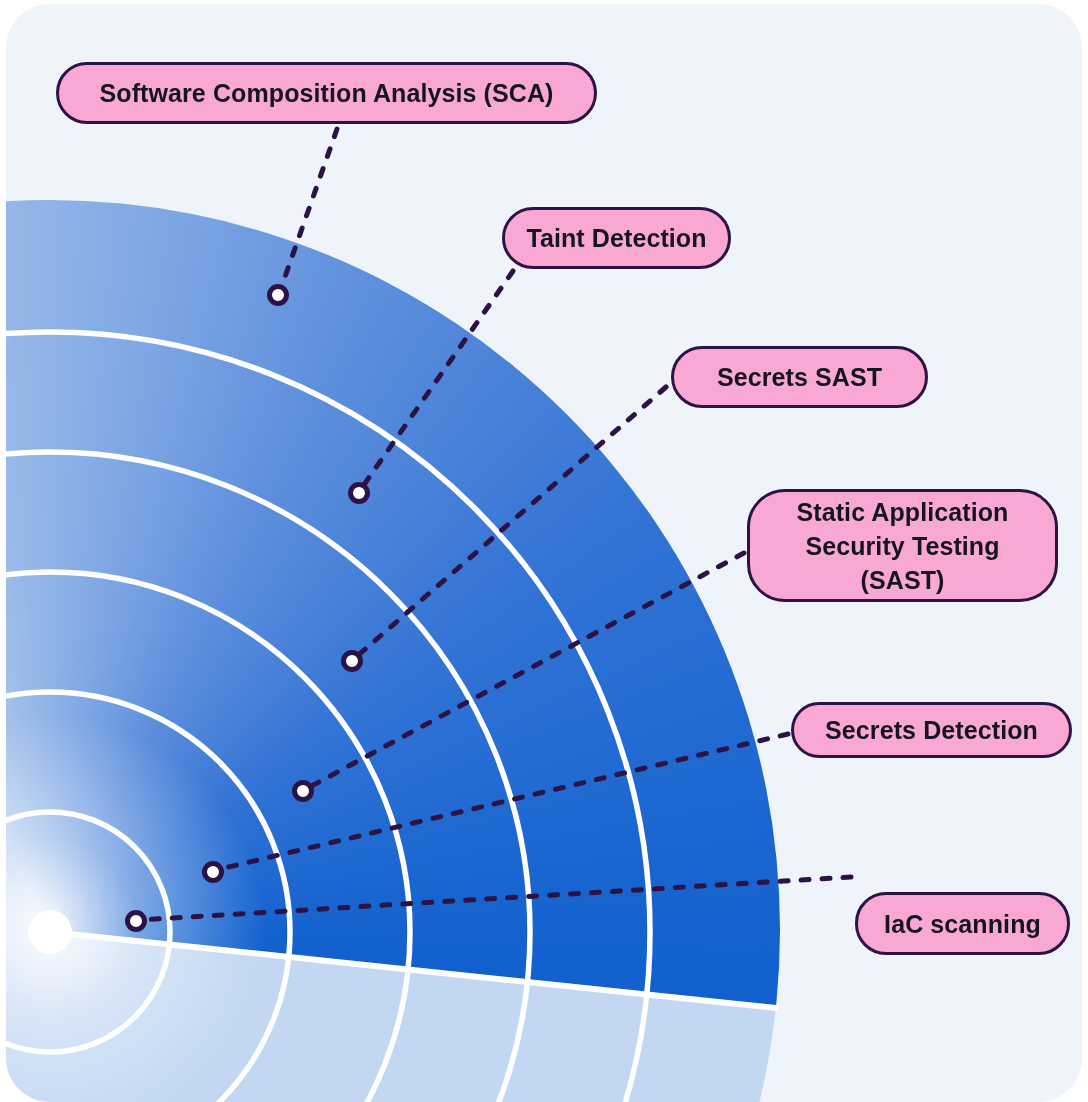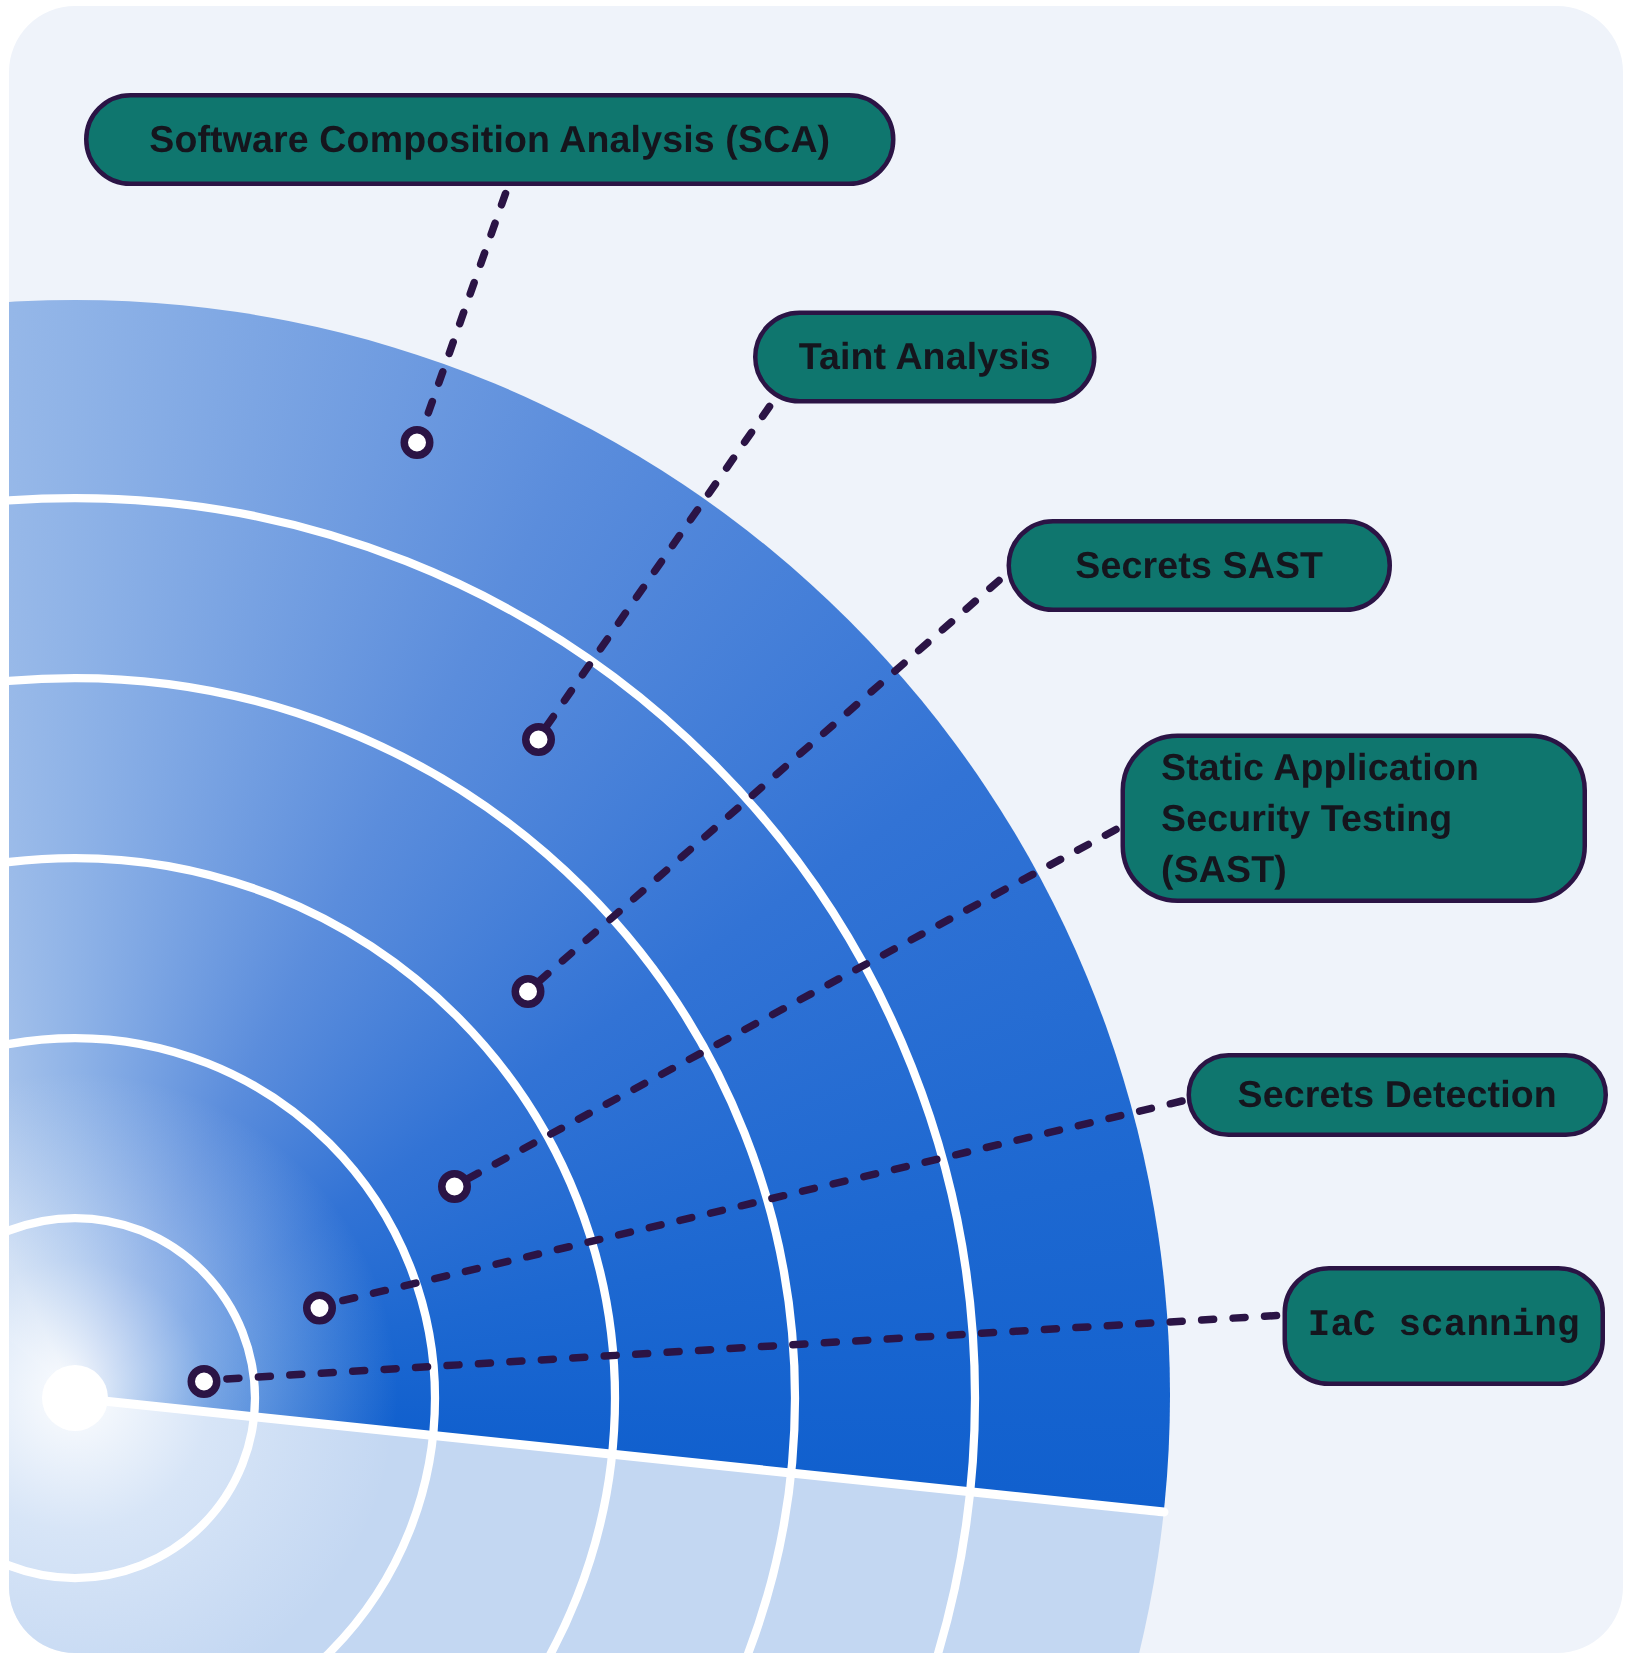--- a/index.html
+++ b/index.html
@@ -55,8 +55,8 @@
     position:absolute;
     box-sizing:border-box;
     display:flex;align-items:center;justify-content:center;
-    text-align:left;
-    background:#0f766e;
+    text-align:center;
+    background:#f9a8d4;
     border:3.5px solid #2b1445;
     border-radius:31px;
     color:#15151d;

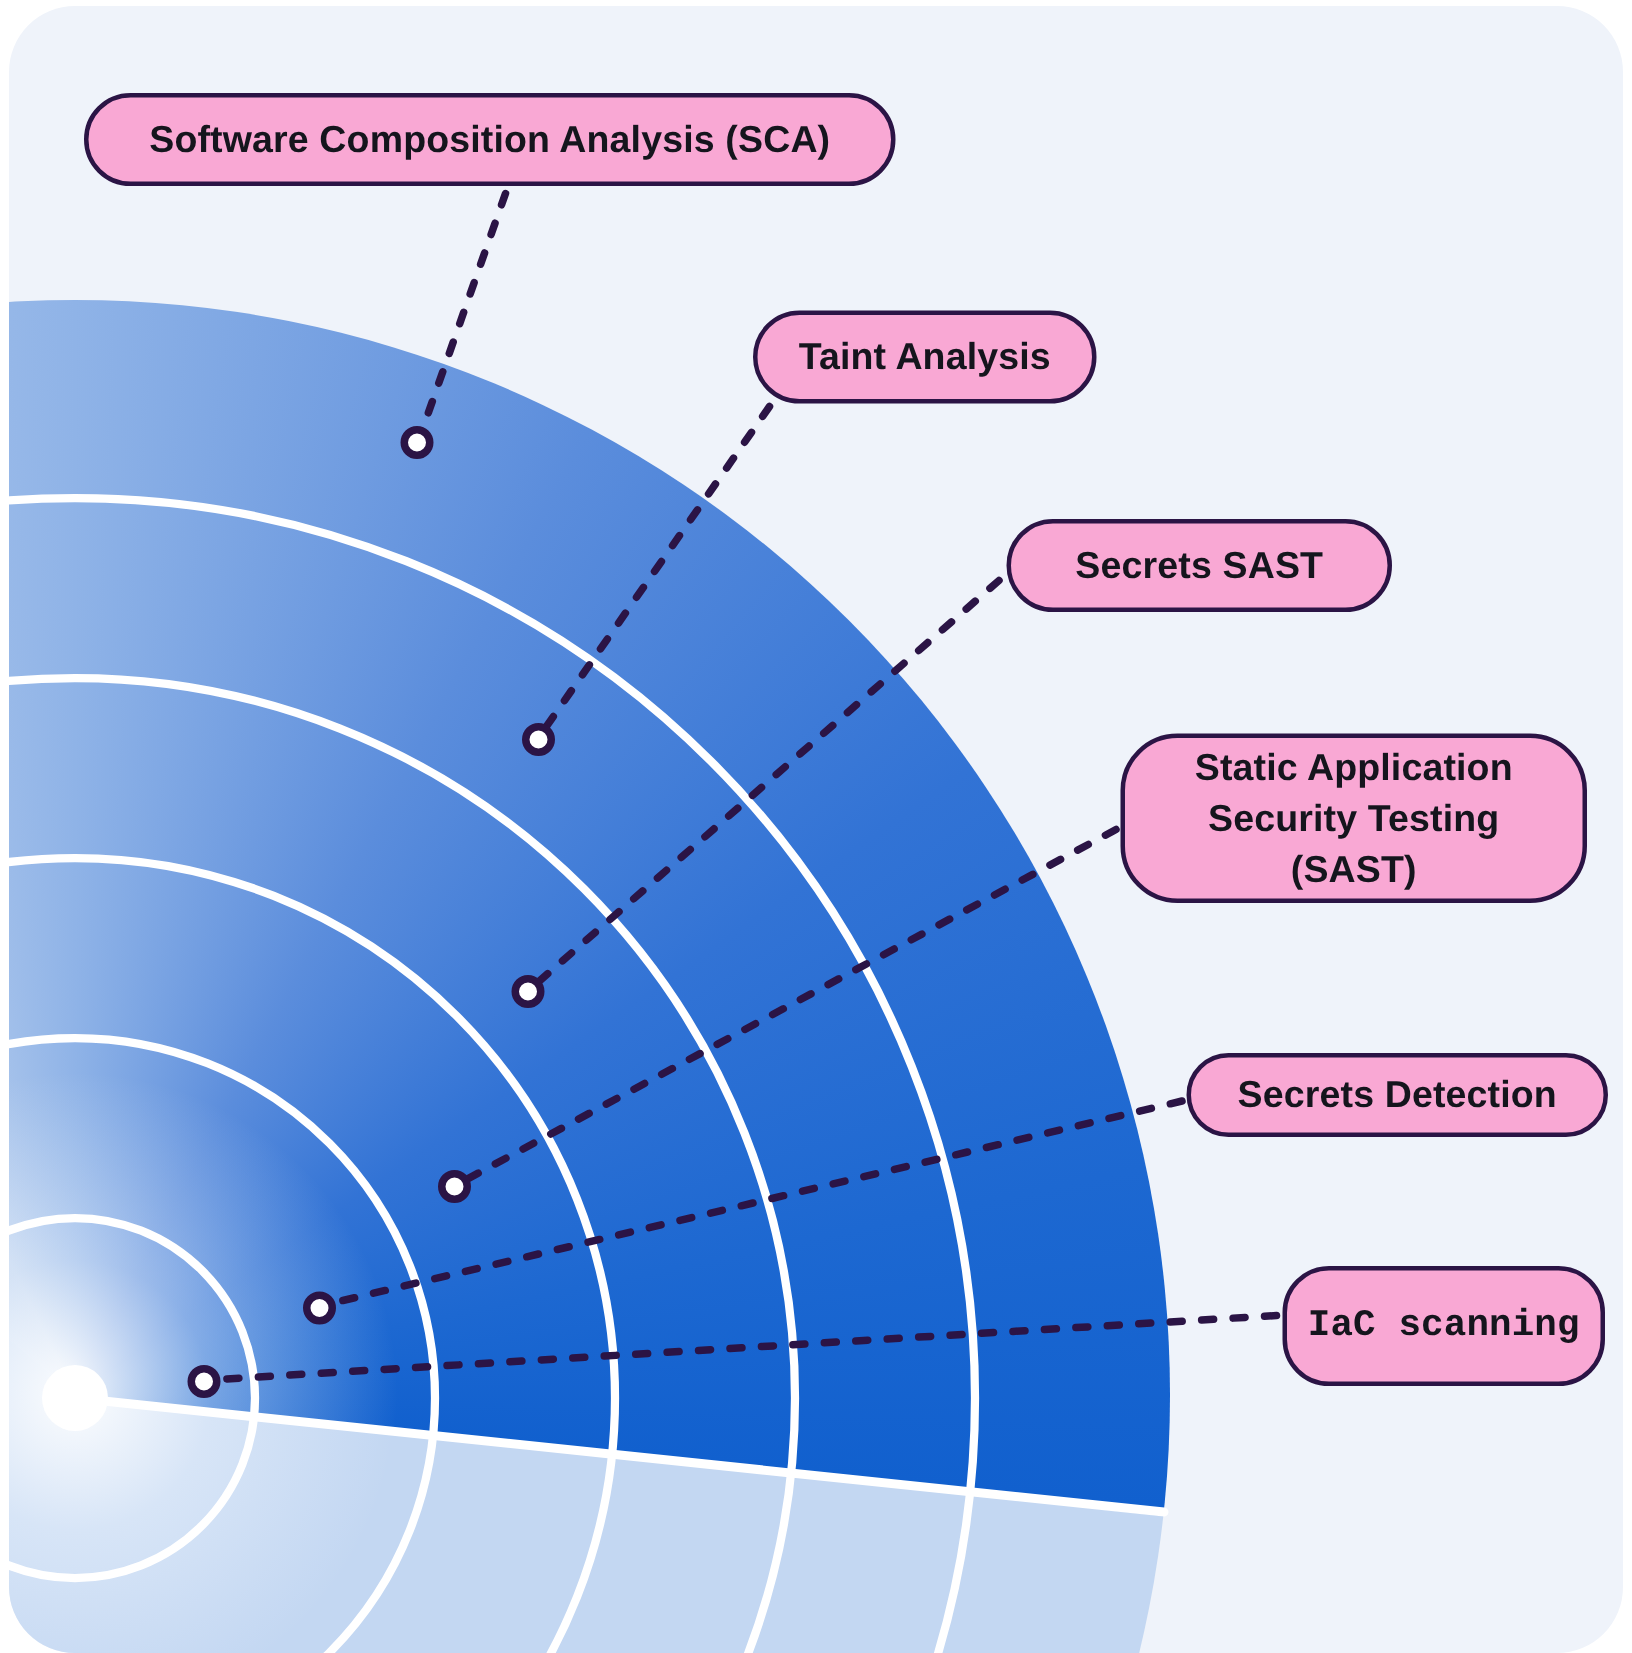--- a/index.html
+++ b/index.html
@@ -107,7 +107,7 @@
     </svg>
 
     <div class="pill pill-sca">Software Composition Analysis (SCA)</div>
-    <div class="pill pill-taint">Taint Analysis</div>
+    <div class="pill pill-taint">Taint Detection</div>
     <div class="pill pill-advanced">Secrets SAST</div>
     <div class="pill pill-sast">Static Application Security Testing (SAST)</div>
     <div class="pill pill-secrets">Secrets Detection</div>

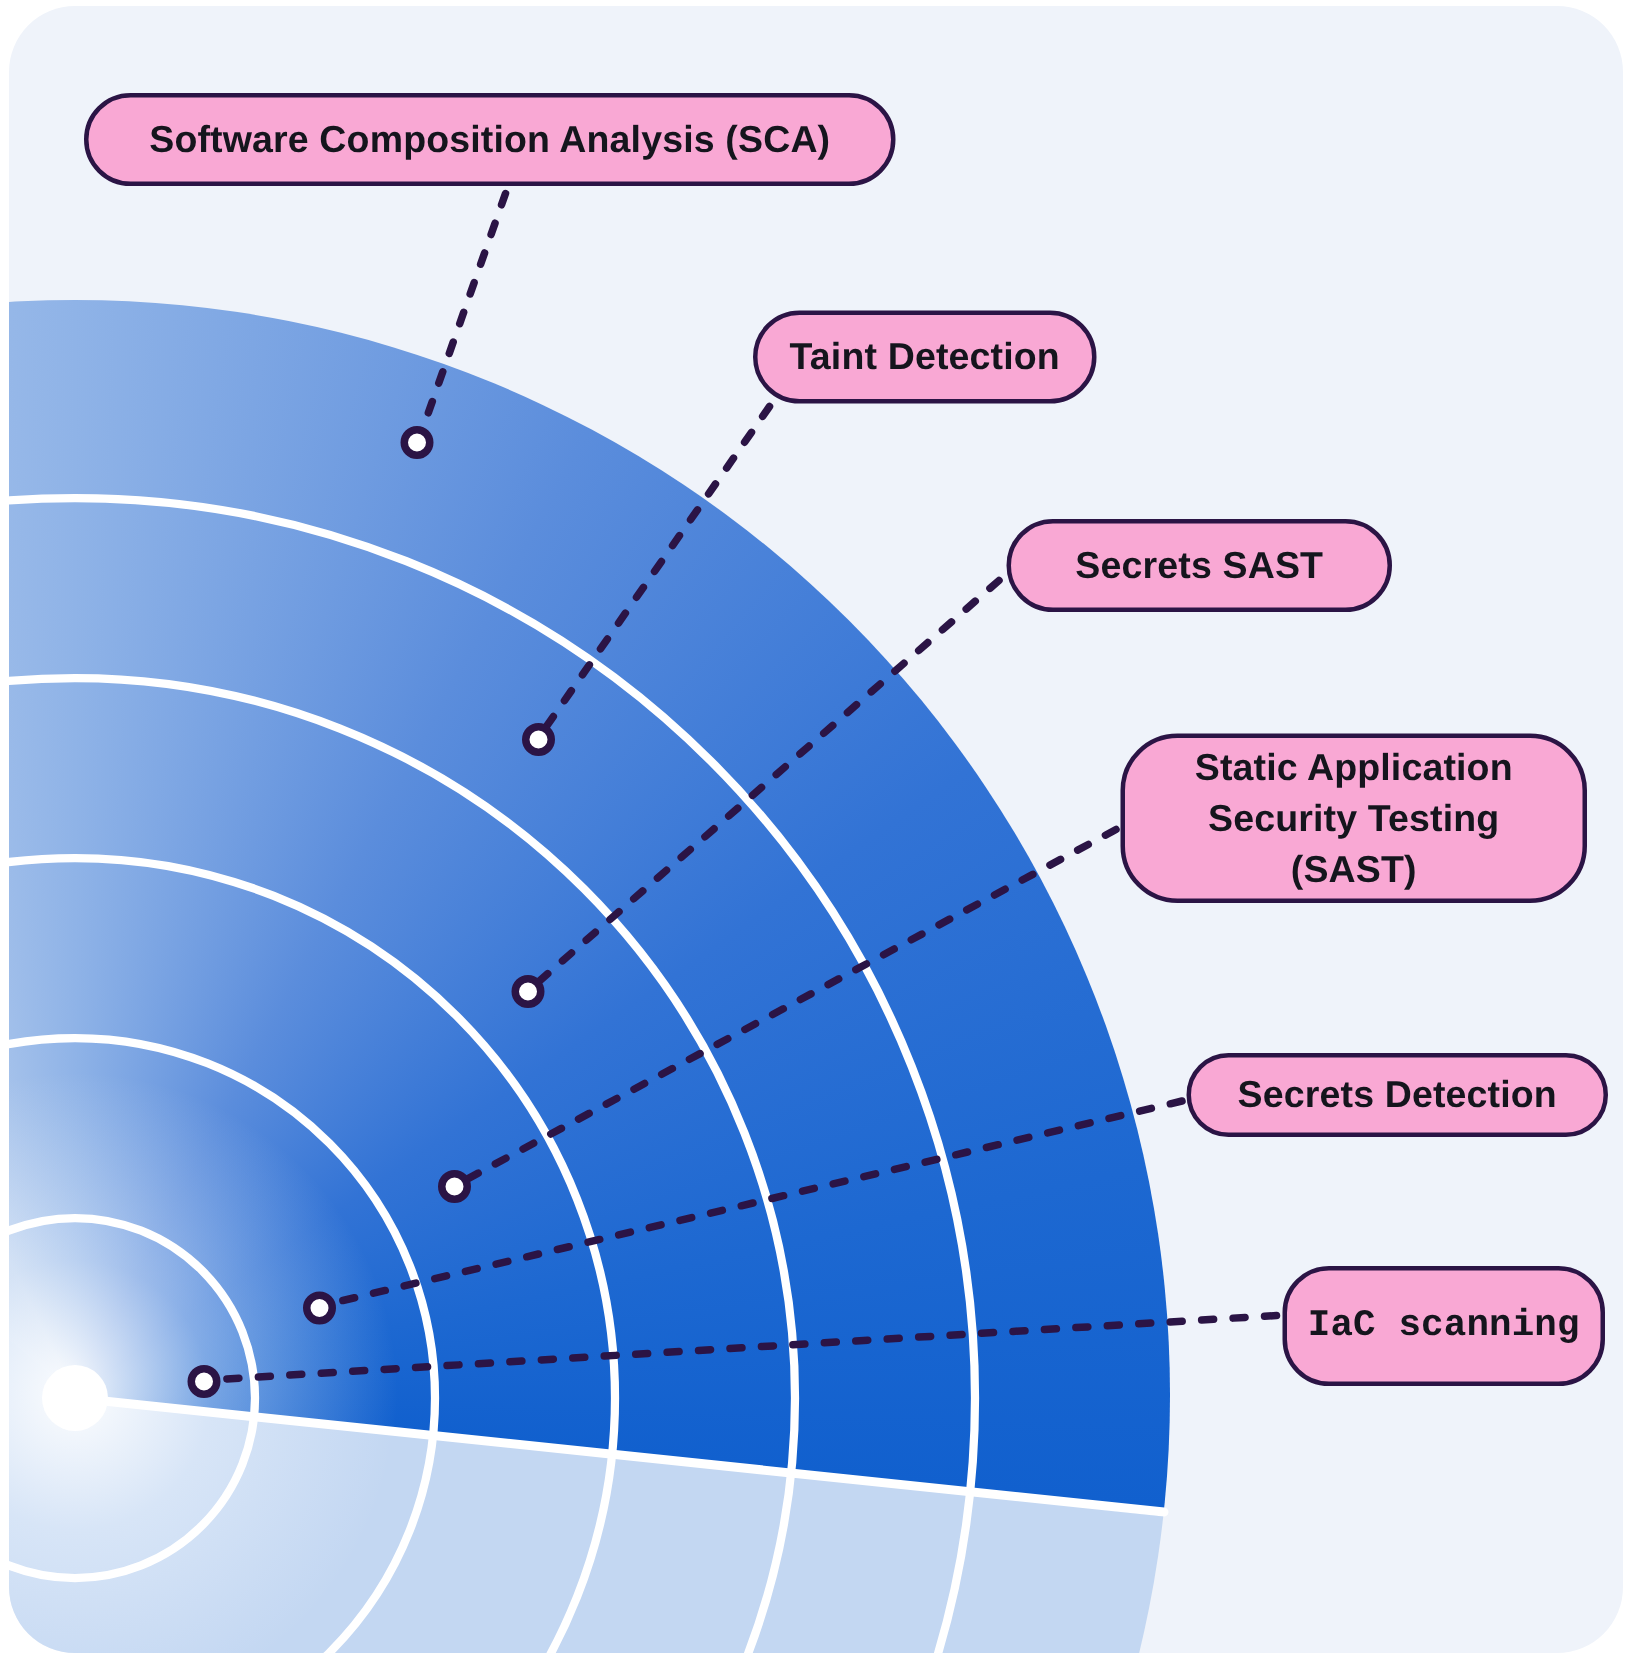--- a/index.html
+++ b/index.html
@@ -69,7 +69,7 @@
   .pill-advanced{left:665px;top:342px;width:257px;height:62px;}
   .pill-sast{left:741px;top:485px;width:311px;height:113px;border-radius:38px;padding:0 24px;}
   .pill-secrets{left:785px;top:698px;width:281px;height:56px;}
-  .pill-iac{left:849px;top:840px;width:215px;height:80px;font-family:Liberation Mono, monospace;}
+  .pill-iac{left:849px;top:888px;width:215px;height:63px;}
 </style>
 </head>
 <body>

